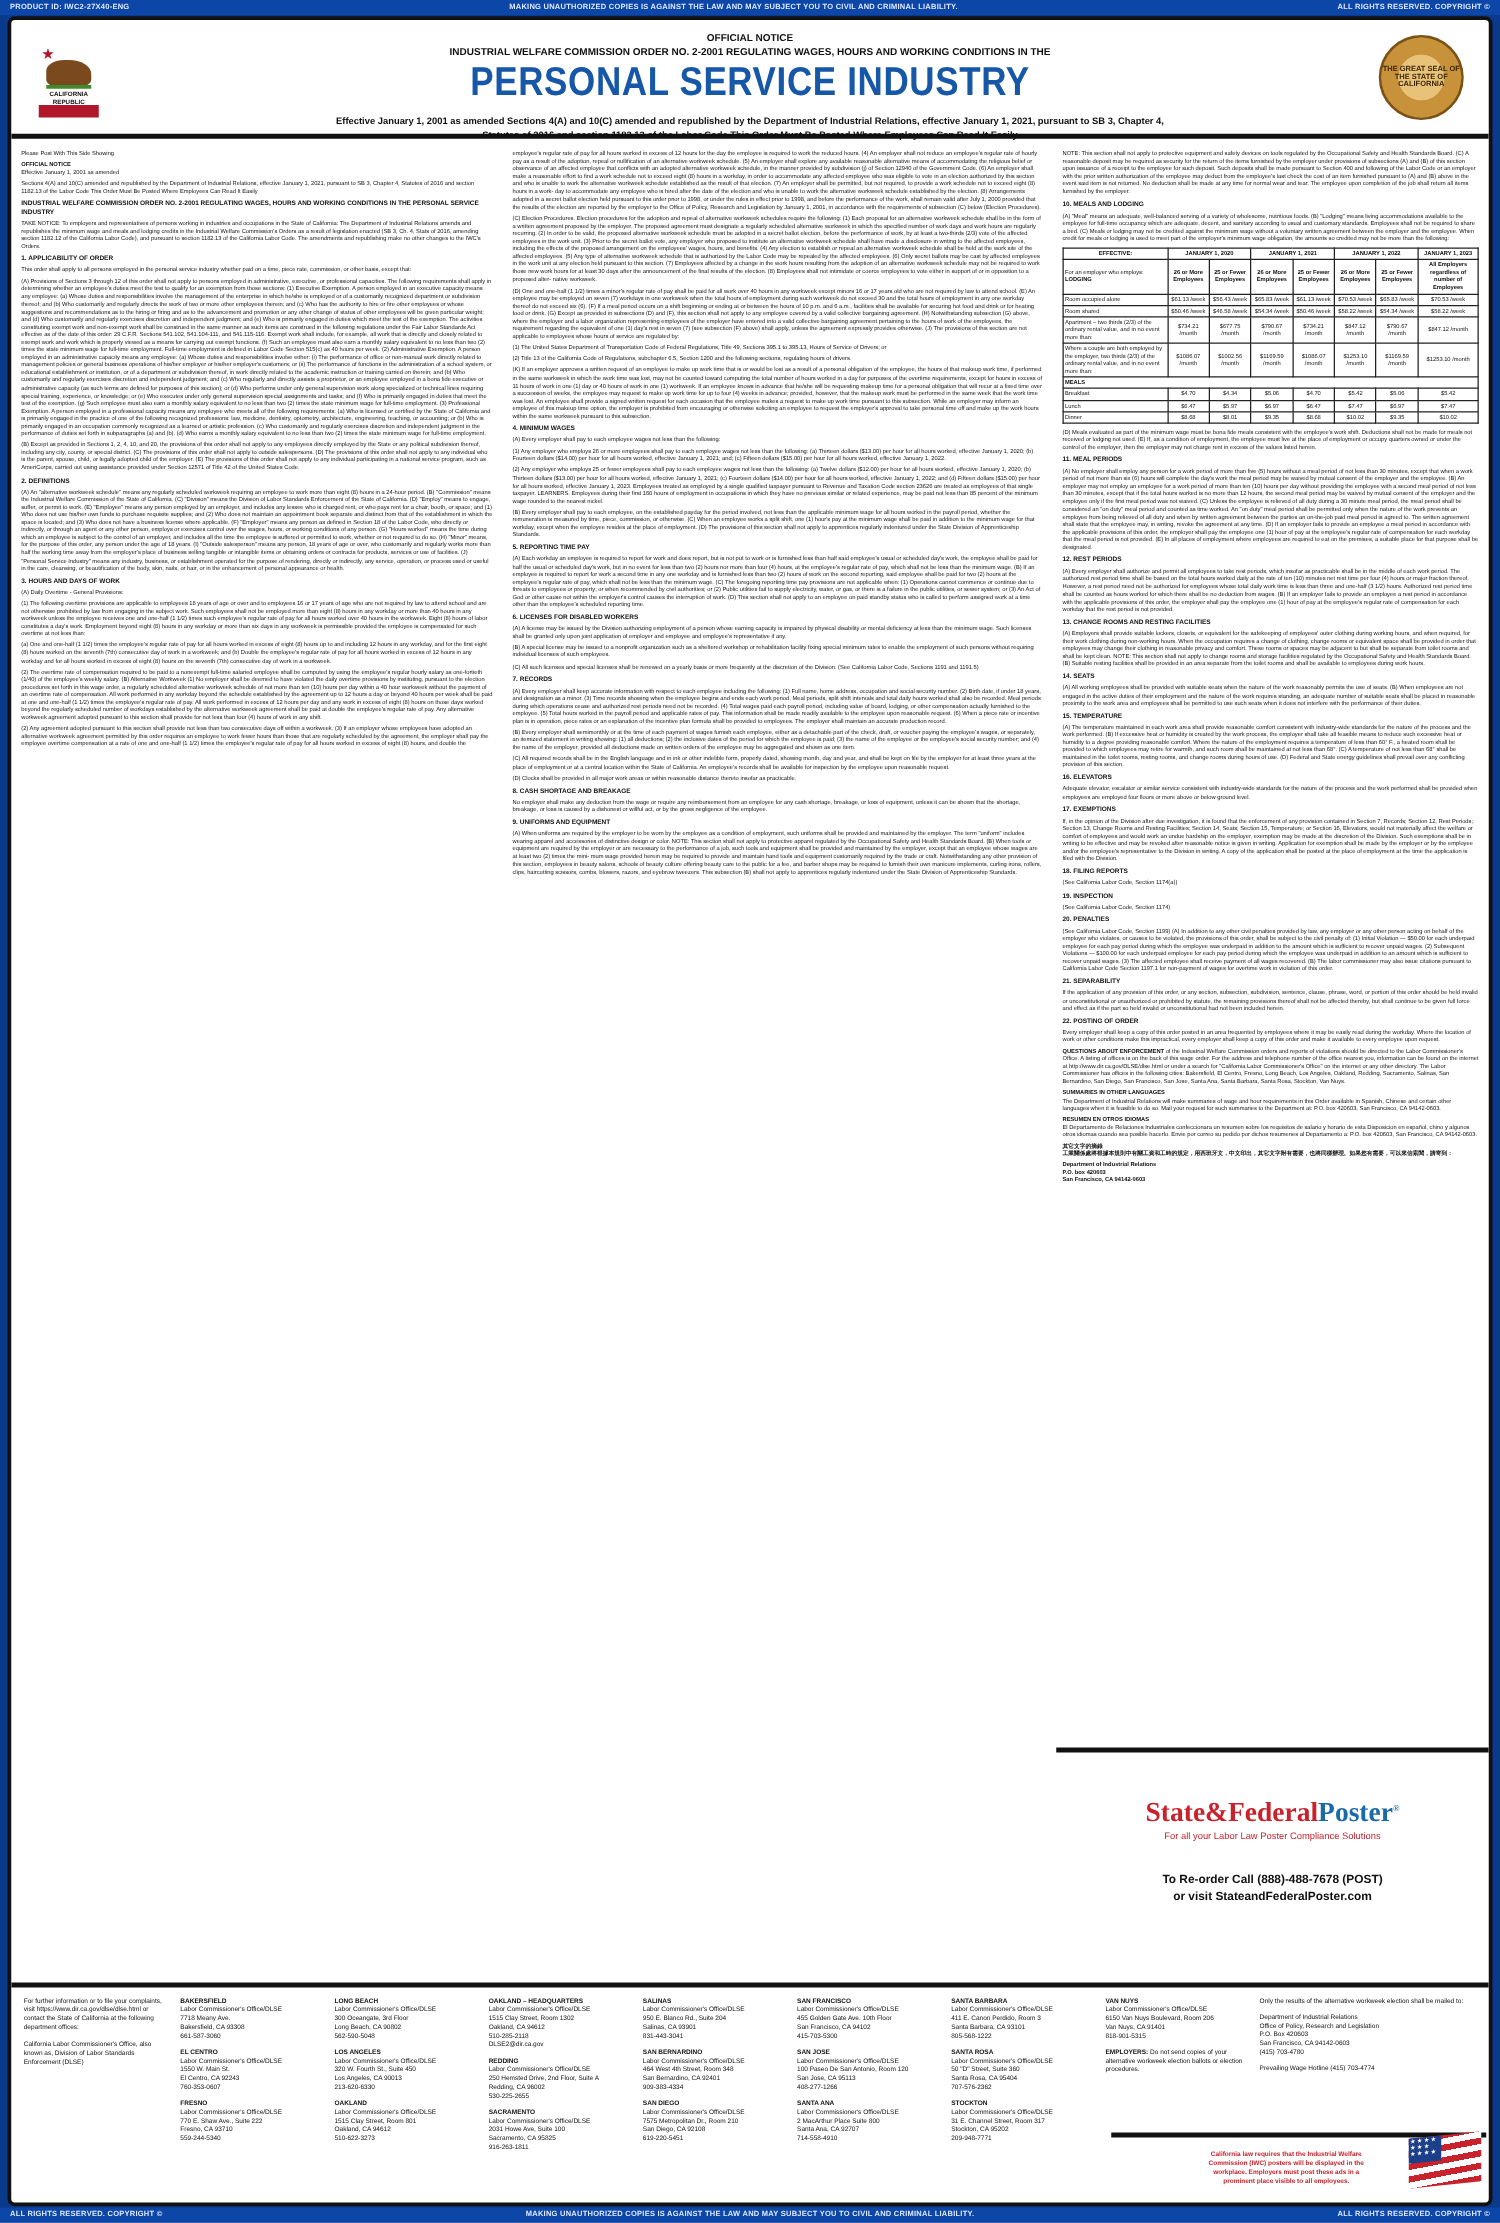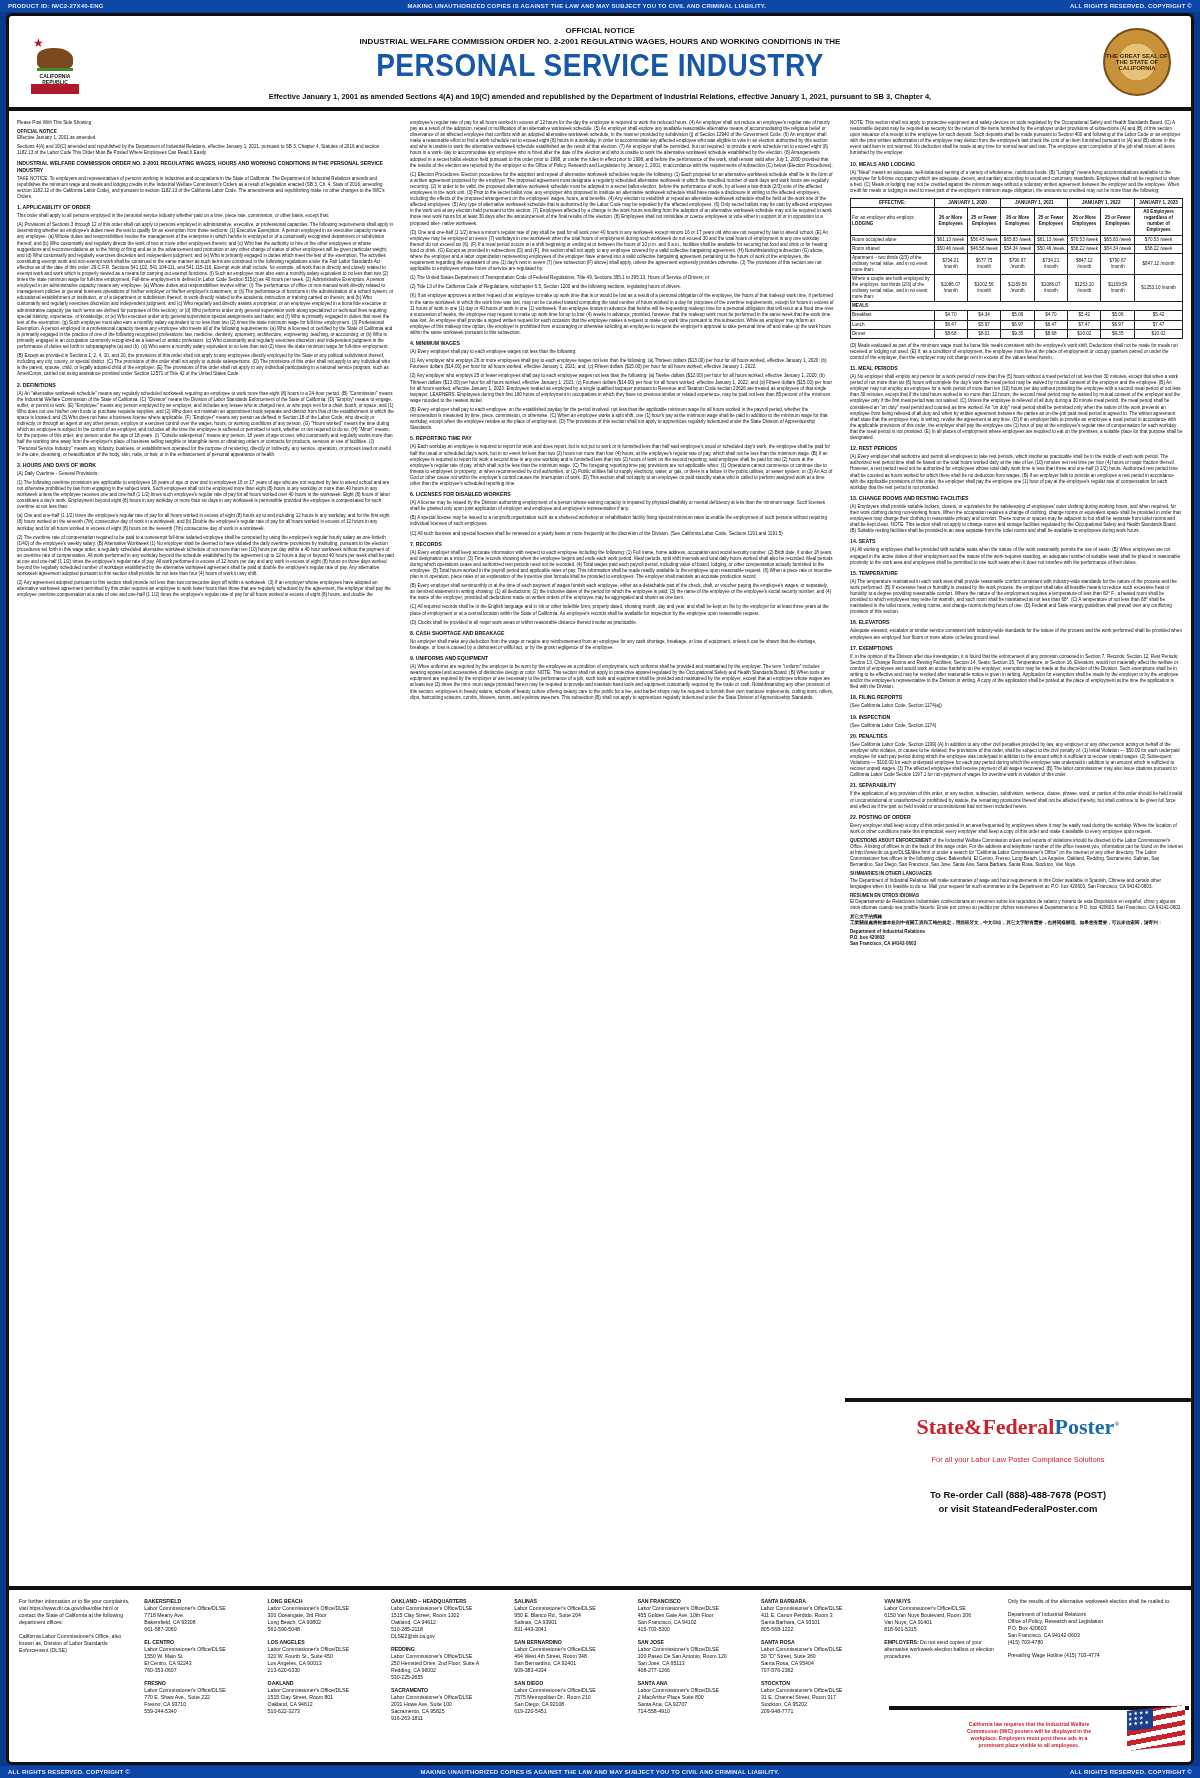--- a/index.html
+++ b/index.html
@@ -73,6 +73,7 @@
     <div class="h-title">PERSONAL SERVICE INDUSTRY</div>
     <div class="h-sub">
       <div>Effective January 1, 2001 as amended Sections 4(A) and 10(C) amended and republished by the Department of Industrial Relations, effective January 1, 2021, pursuant to SB 3, Chapter 4,</div>
+      <div>Statutes of 2016 and section 1182.13 of the Labor Code This Order Must Be Posted Where Employees Can Read It Easily</div>
     </div>
     <div class="seal">
         <span>THE GREAT SEAL OF THE STATE OF CALIFORNIA</span>

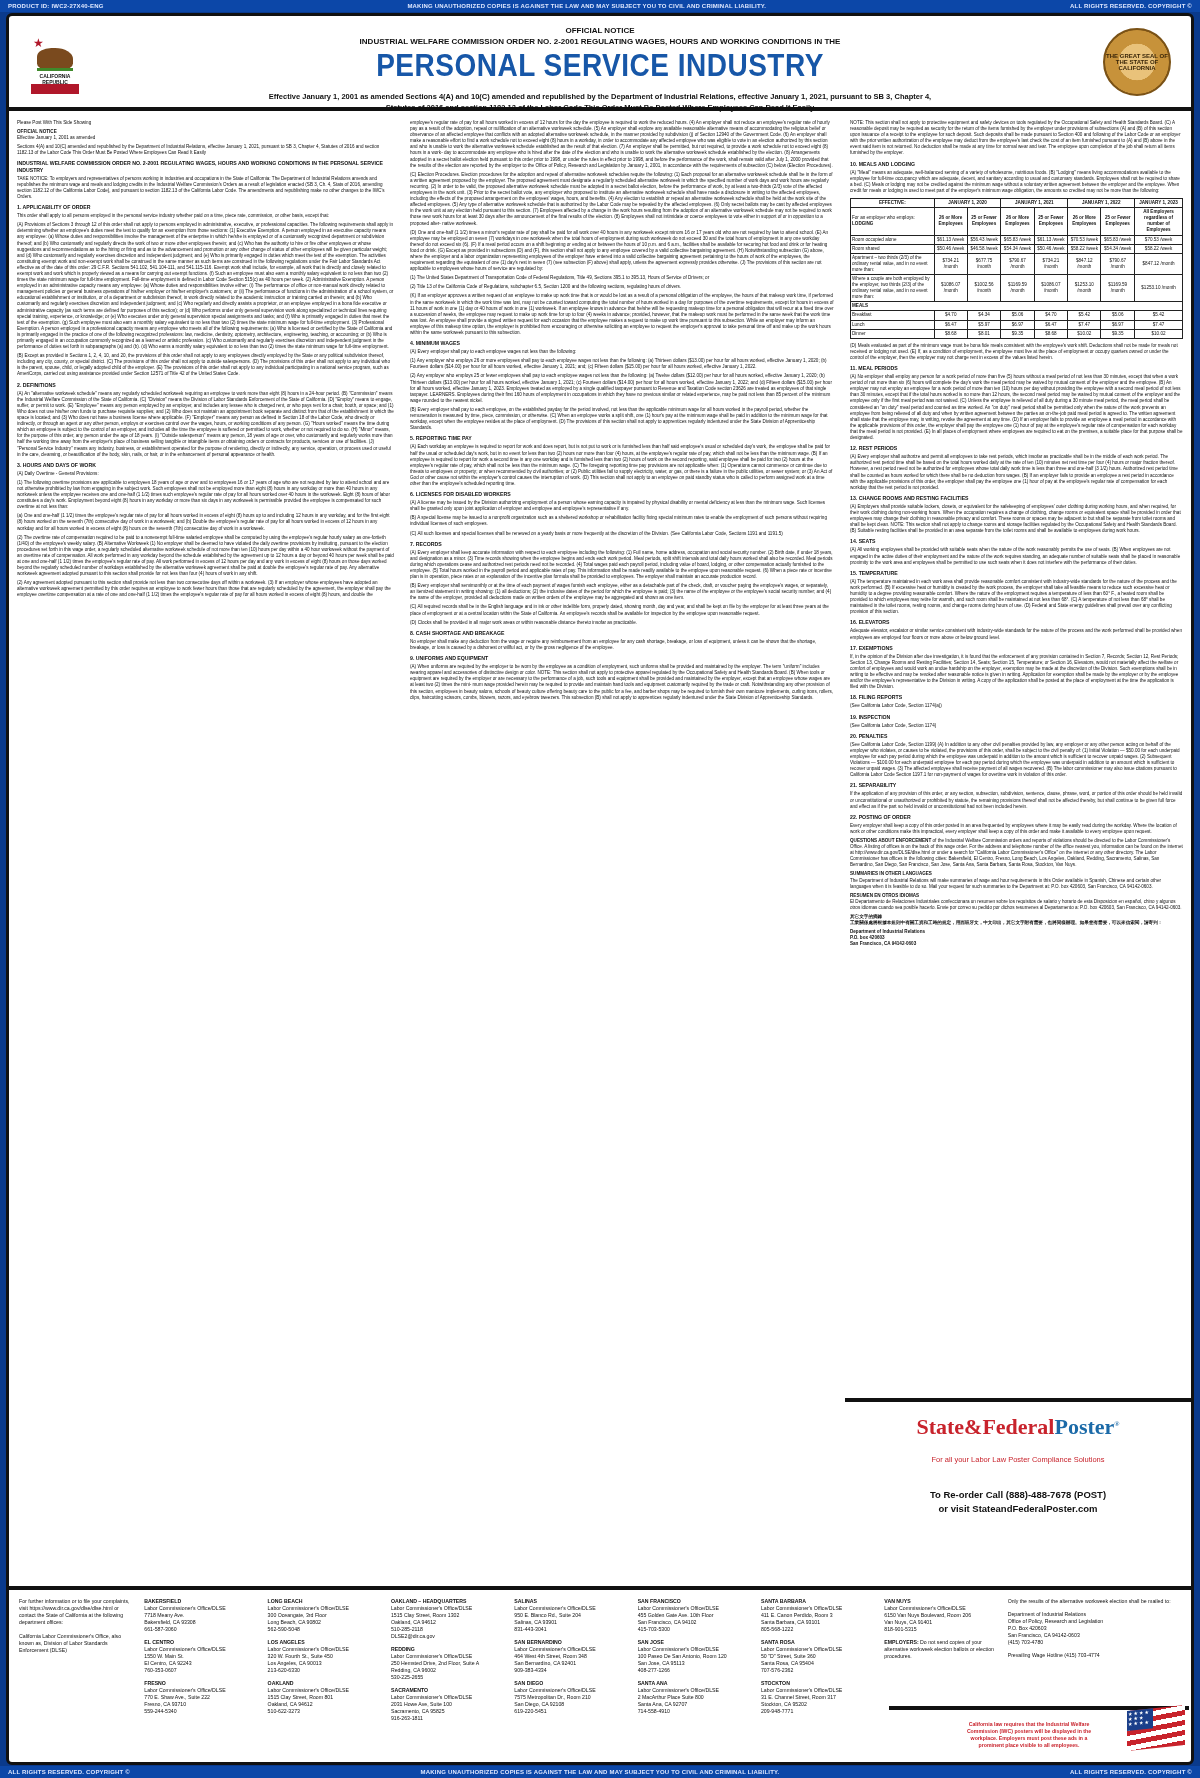--- a/index.html
+++ b/index.html
@@ -32,7 +32,7 @@
   .meals-table th, .meals-table td { border: 0.8px solid #222; text-align: center; padding: 1px 1px; vertical-align: middle; }
   .meals-table td.lbl { text-align: left; }
   .meals-table th { font-weight: bold; }
-  .ad-box { position: absolute; left: 836px; top: 1382px; width: 346px; height: 188px; border-top: 4px solid #111; text-align: center; padding-top: 12px; }
+  .ad-box { position: absolute; left: 836px; top: 1382px; width: 346px; height: 188px; border-top: 4px solid #111; text-align: center; padding-top: 35px; }
   .ad-logo { font-family: "Liberation Serif", serif; font-size: 22px; font-weight: bold; }
   .ad-logo .s { color: #c8232c; }
   .ad-logo .p { color: #1b6aa8; }

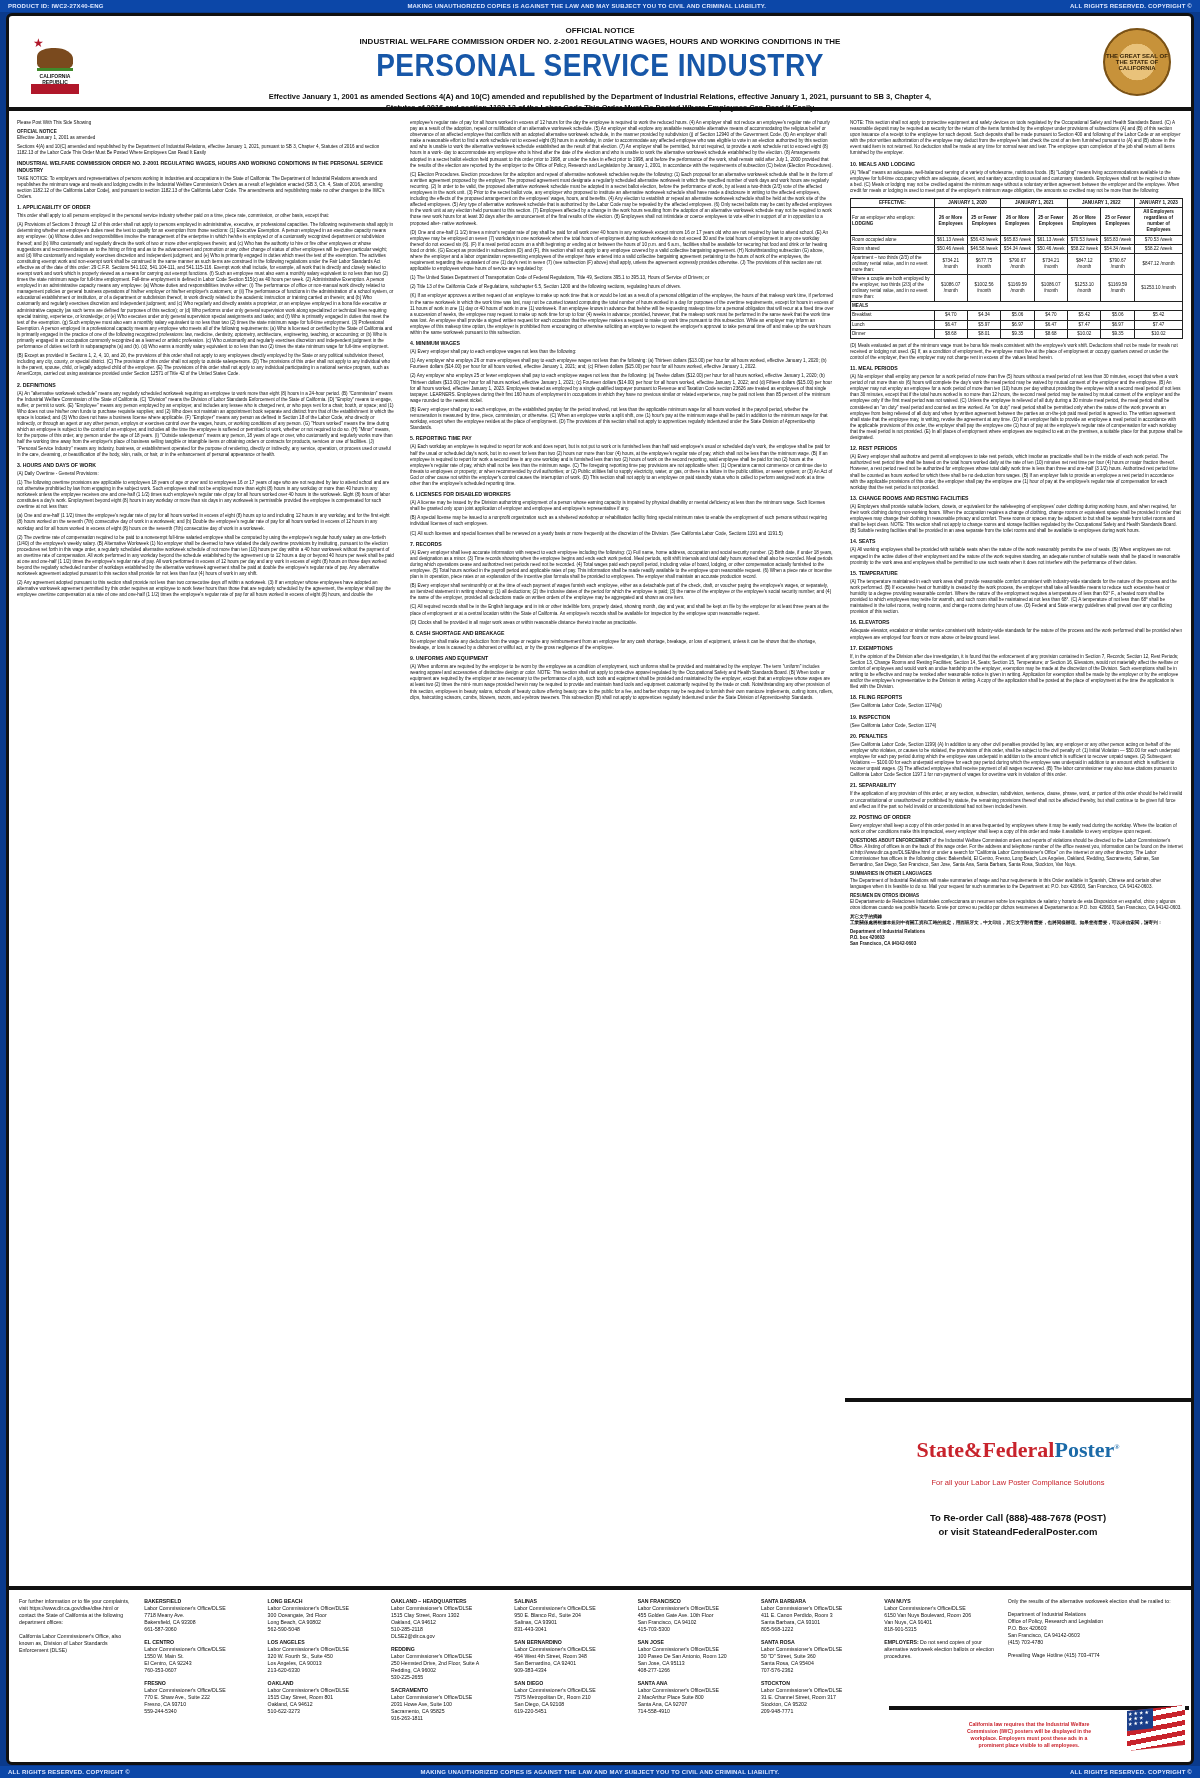--- a/index.html
+++ b/index.html
@@ -36,7 +36,7 @@
   .ad-logo { font-family: "Liberation Serif", serif; font-size: 22px; font-weight: bold; }
   .ad-logo .s { color: #c8232c; }
   .ad-logo .p { color: #1b6aa8; }
-  .ad-tag { font-size: 7.5px; color: #c8232c; margin-top: 15px; }
+  .ad-tag { font-size: 7.5px; color: #c8232c; margin-top: 1px; }
   .ad-call { font-size: 9.5px; font-weight: bold; margin-top: 24px; line-height: 14px; }
   .footer { position: absolute; top: 1570px; left: 0; width: 1182px; height: 182px; border-top: 4px solid #111; display: flex; padding: 8px 10px; font-size: 5.2px; line-height: 7px; }
   .fcol { width: 118px; margin-right: 10px; }

